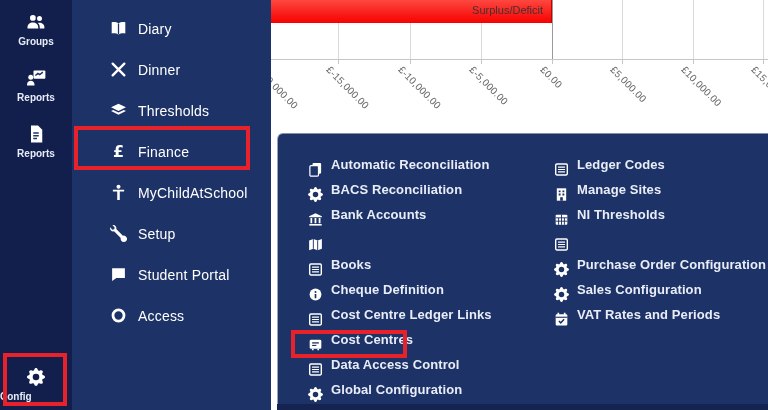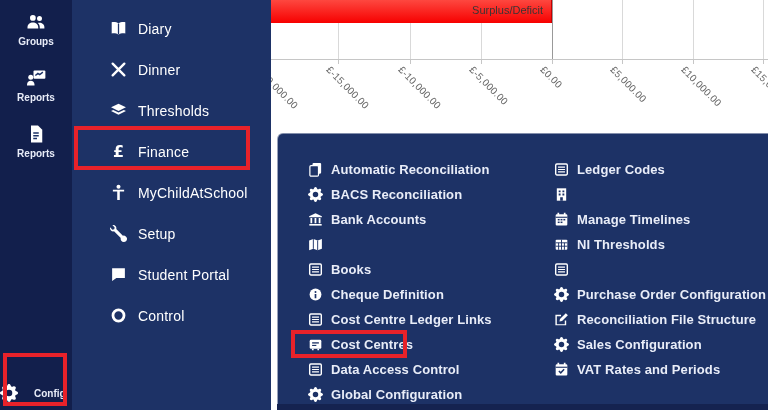--- a/index.html
+++ b/index.html
@@ -52,7 +52,7 @@
   .fly-col{list-style:none;padding-top:23px}
   .fly-col.left{width:276px;padding-left:30px}
   .fly-col.right{flex:1}
-  .fly-item{height:25px;display:flex;align-items:center;gap:8px;color:var(--flyout-text);cursor:pointer}
+  .fly-item{height:25px;display:flex;gap:8px;color:var(--flyout-text);cursor:pointer}
   .fly-label{font-size:13px;font-weight:600;letter-spacing:.1px;white-space:nowrap}
 
   .bottom-strip{position:absolute;left:277px;top:404px;width:491px;height:6px;background:var(--strip-bg)}

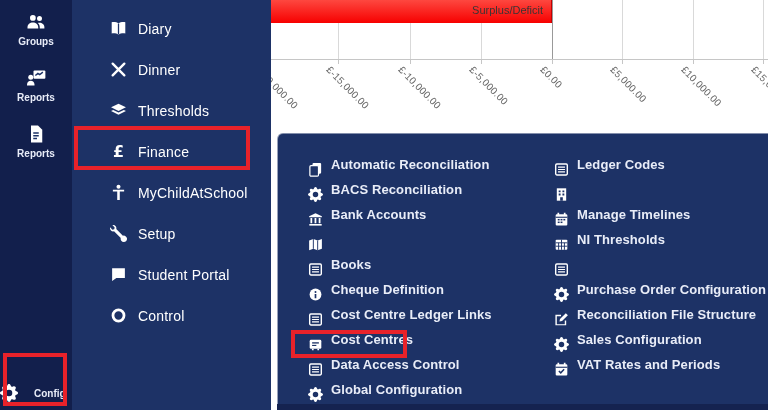--- a/index.html
+++ b/index.html
@@ -406,6 +406,7 @@
               <use href="#i-building"></use>
             </svg>
           </span>
+        <span class="fly-label">Manage Sites</span>
       </li>
       <li class="fly-item">
         <span class="icon-cell">

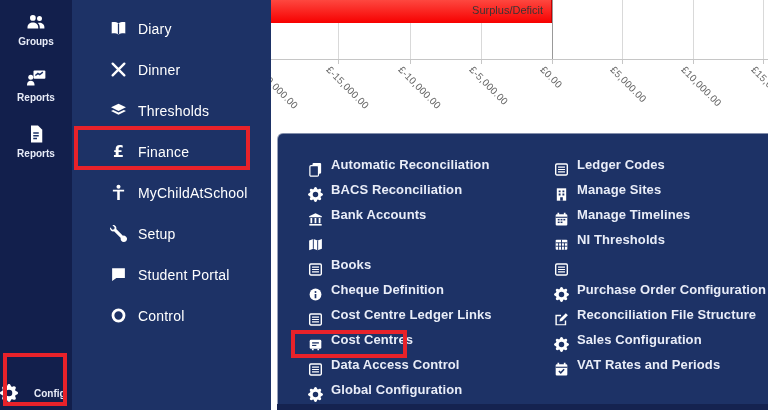--- a/index.html
+++ b/index.html
@@ -411,14 +411,6 @@
       <li class="fly-item">
         <span class="icon-cell">
             <svg class="ic" viewBox="0 0 16 16" aria-hidden="true">
-              <use href="#i-calendar"></use>
-            </svg>
-          </span>
-        <span class="fly-label">Manage Timelines</span>
-      </li>
-      <li class="fly-item">
-        <span class="icon-cell">
-            <svg class="ic" viewBox="0 0 16 16" aria-hidden="true">
               <use href="#i-table"></use>
             </svg>
           </span>

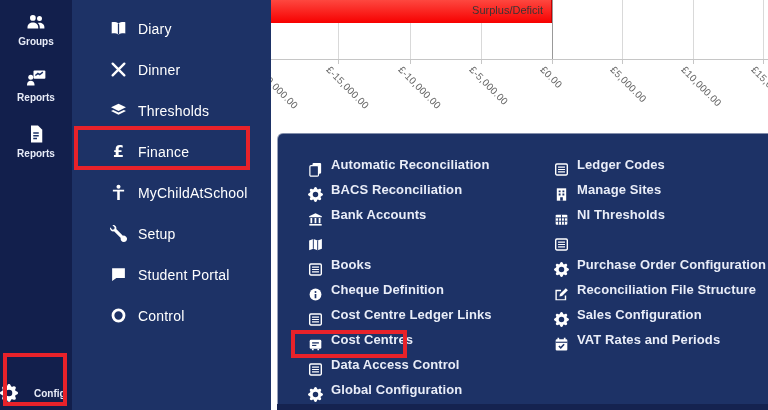--- a/index.html
+++ b/index.html
@@ -434,14 +434,6 @@
       <li class="fly-item">
         <span class="icon-cell">
             <svg class="ic" viewBox="0 0 16 16" aria-hidden="true">
-              <use href="#i-pencil-square"></use>
-            </svg>
-          </span>
-        <span class="fly-label">Reconciliation File Structure</span>
-      </li>
-      <li class="fly-item">
-        <span class="icon-cell">
-            <svg class="ic" viewBox="0 0 16 16" aria-hidden="true">
               <use href="#i-gear"></use>
             </svg>
           </span>

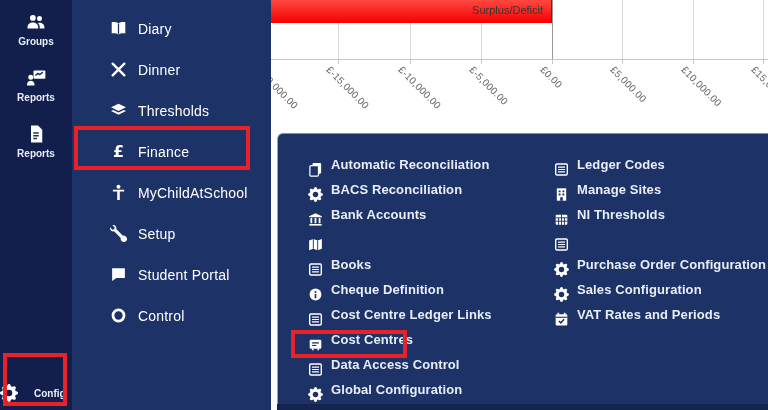--- a/index.html
+++ b/index.html
@@ -305,7 +305,7 @@
             <use href="#i-circle"></use>
           </svg>
         </span>
-      <span class="menu-label">Control</span>
+      <span class="menu-label">Access</span>
     </div>
   </nav>
 

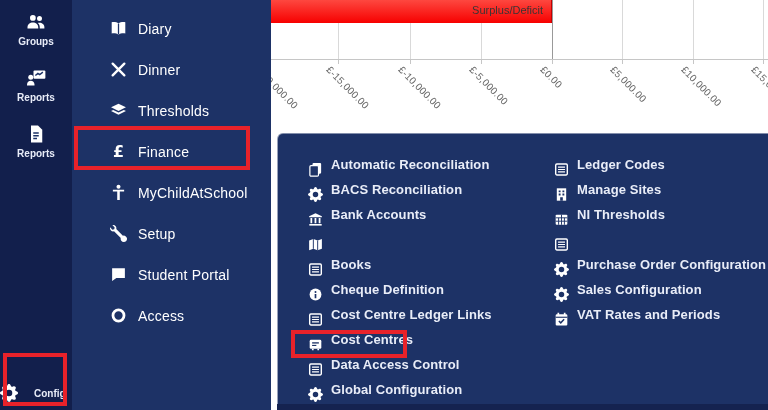--- a/index.html
+++ b/index.html
@@ -36,7 +36,7 @@
   .side-item{width:72px;padding-top:12px;height:56px;display:flex;flex-direction:column;align-items:center;gap:4px;cursor:pointer}
   .side-item .ic{width:20px;height:20px}
   .side-label{font-size:10px;font-weight:700;color:#e8ecf8}
-  .side-bottom{position:absolute;left:0;bottom:8px;width:72px;display:flex;flex-direction:row;align-items:center;gap:16px;cursor:pointer}
+  .side-bottom{position:absolute;left:0;bottom:8px;width:72px;display:flex;flex-direction:column;gap:5px;cursor:pointer}
   .side-bottom .ic{width:18px;height:18px}
 
   

